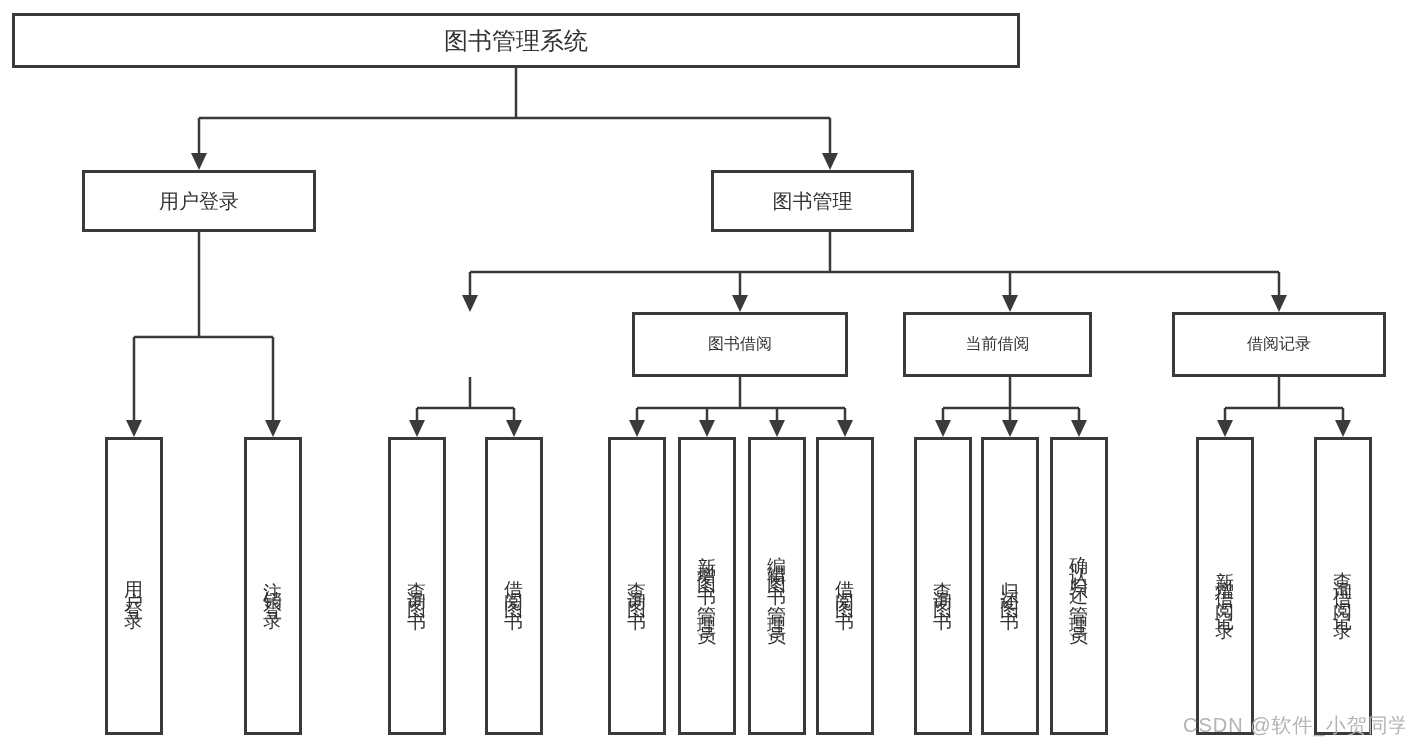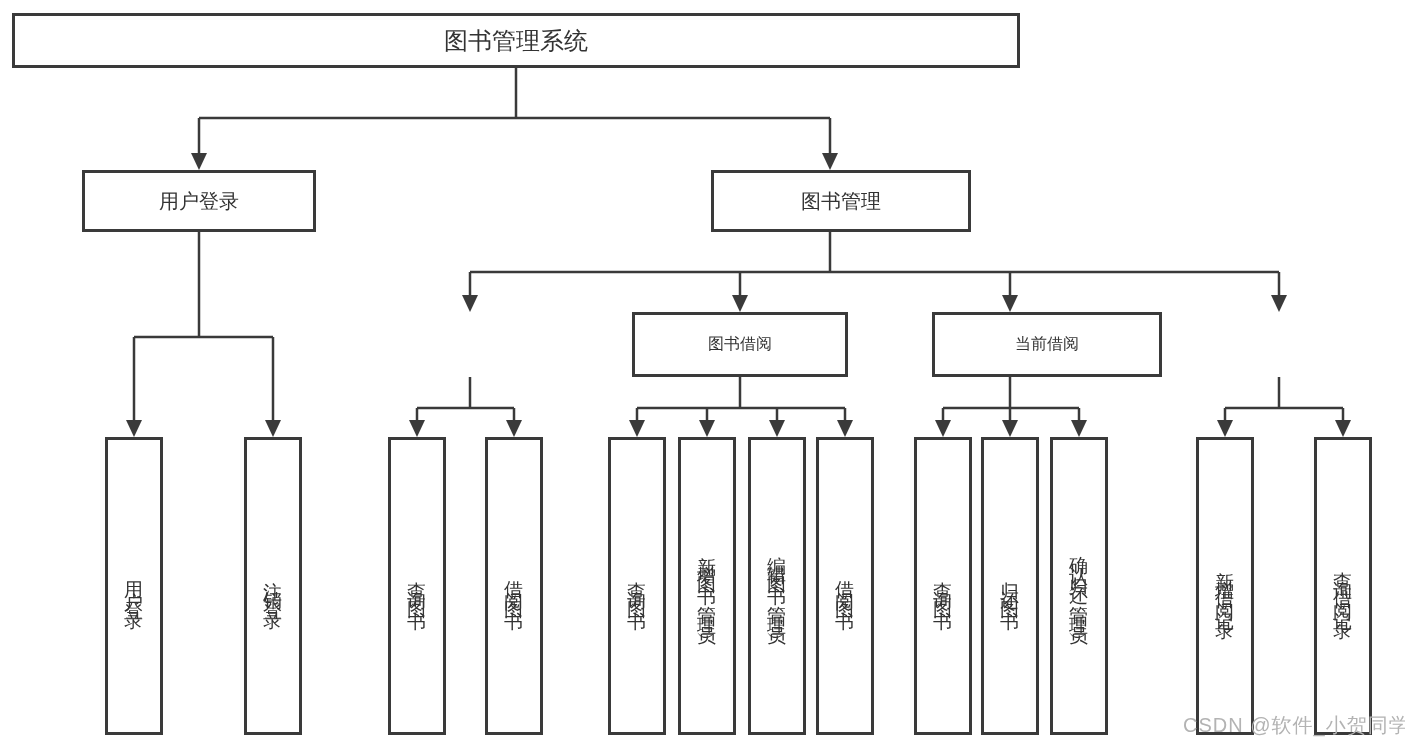--- a/index.html
+++ b/index.html
@@ -23,7 +23,7 @@
   .root{left:12px;top:13px;width:1008px;height:55px;font-size:24px;}
   .lvl{height:62px;font-size:20px;}
   .n-userlogin{left:82px;top:170px;width:234px;}
-  .n-bookmgmt{left:711px;top:170px;width:260px;}
+  .n-bookmgmt{left:711px;top:170px;width:203px;}
   .n-newbook{left:362px;top:312px;width:216px;height:65px;}
   .n-borrow{left:632px;top:312px;width:216px;height:65px;}
   .n-current{left:903px;top:312px;width:230px;height:65px;margin-left:29px;}

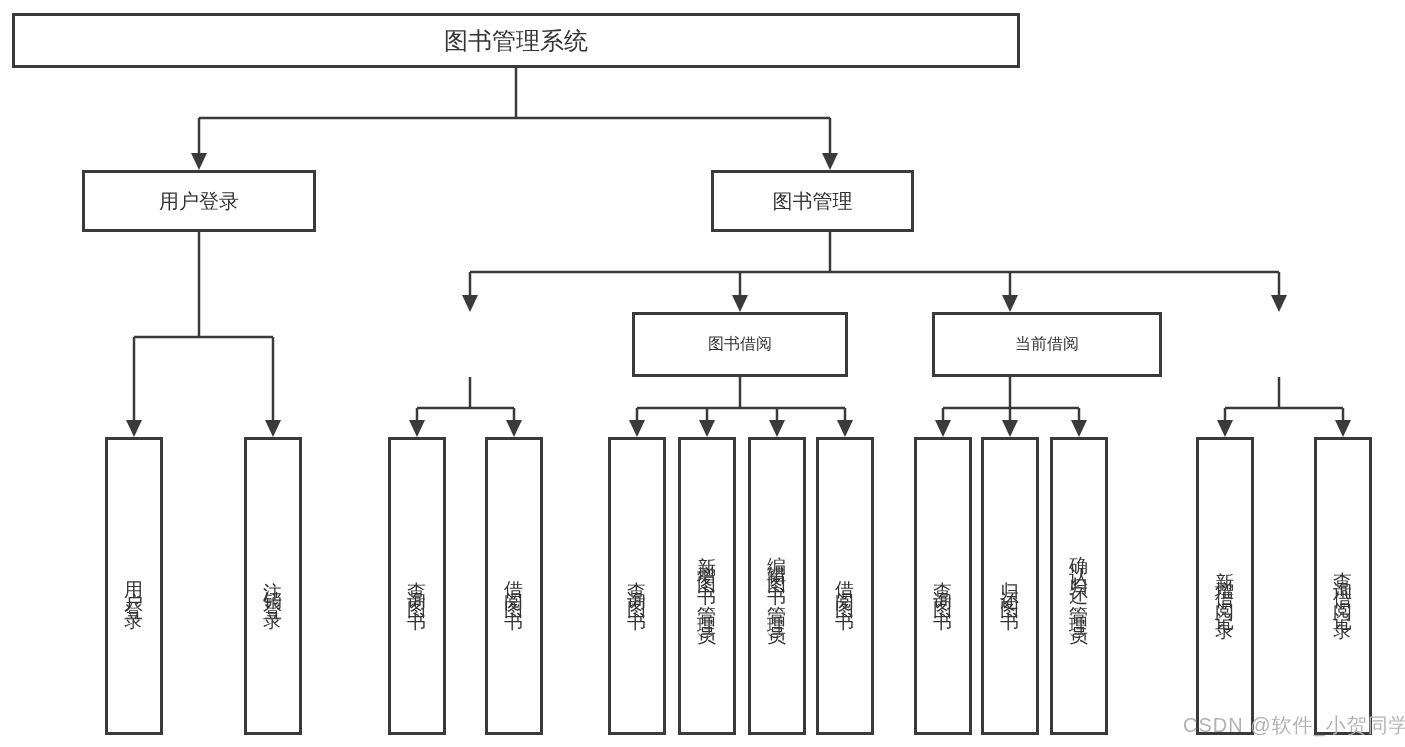--- a/index.html
+++ b/index.html
@@ -26,7 +26,7 @@
   .n-bookmgmt{left:711px;top:170px;width:203px;}
   .n-newbook{left:362px;top:312px;width:216px;height:65px;}
   .n-borrow{left:632px;top:312px;width:216px;height:65px;}
-  .n-current{left:903px;top:312px;width:230px;height:65px;margin-left:29px;}
+  .n-current{left:903px;top:312px;width:189px;height:65px;}
   .n-records{left:1172px;top:312px;width:214px;height:65px;}
   .leaf{
     position:absolute;

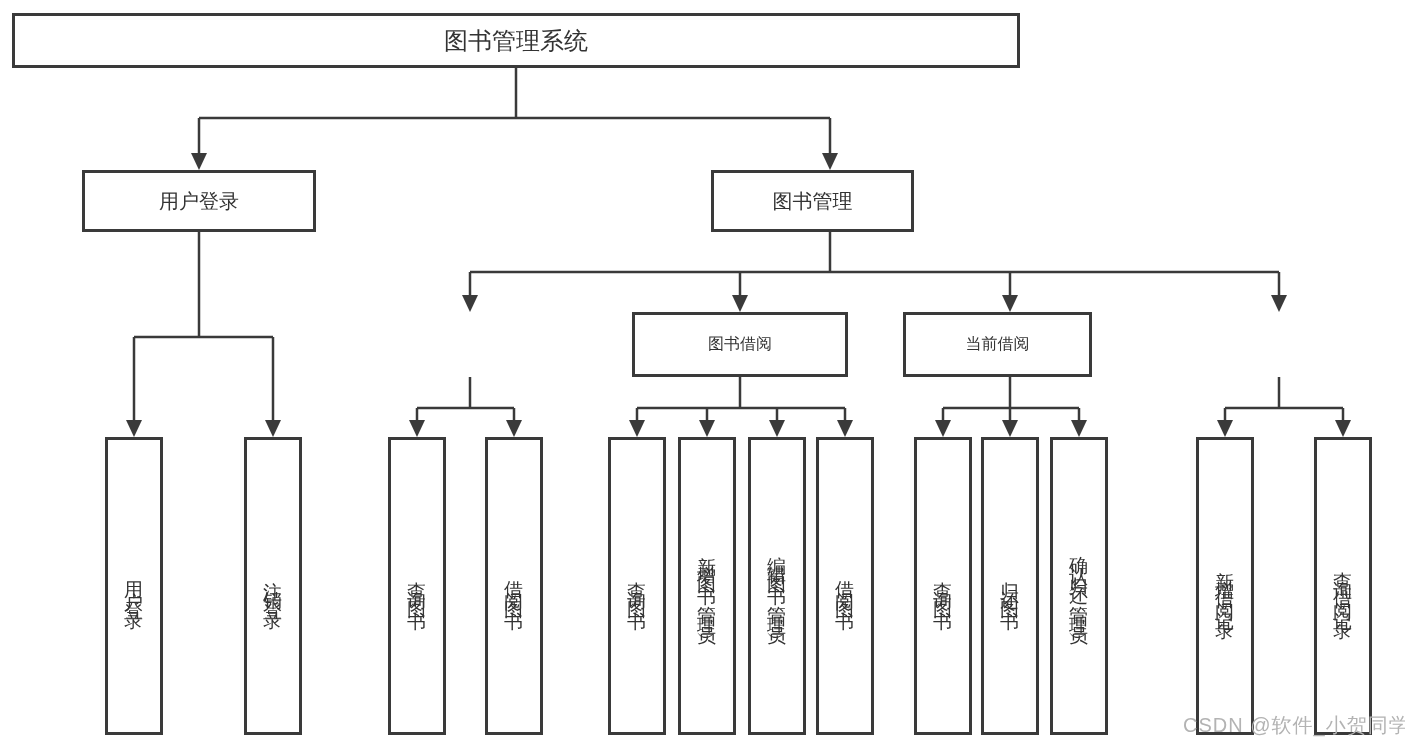--- a/index.html
+++ b/index.html
@@ -142,6 +142,9 @@
   <div class="node n-current">
     <span>当前借阅</span>
   </div>
+  <div class="node n-records">
+    <span>借阅记录</span>
+  </div>
 
   <div class="leaf" style="left:105px">
     <span class="vtext">用户登录</span>

